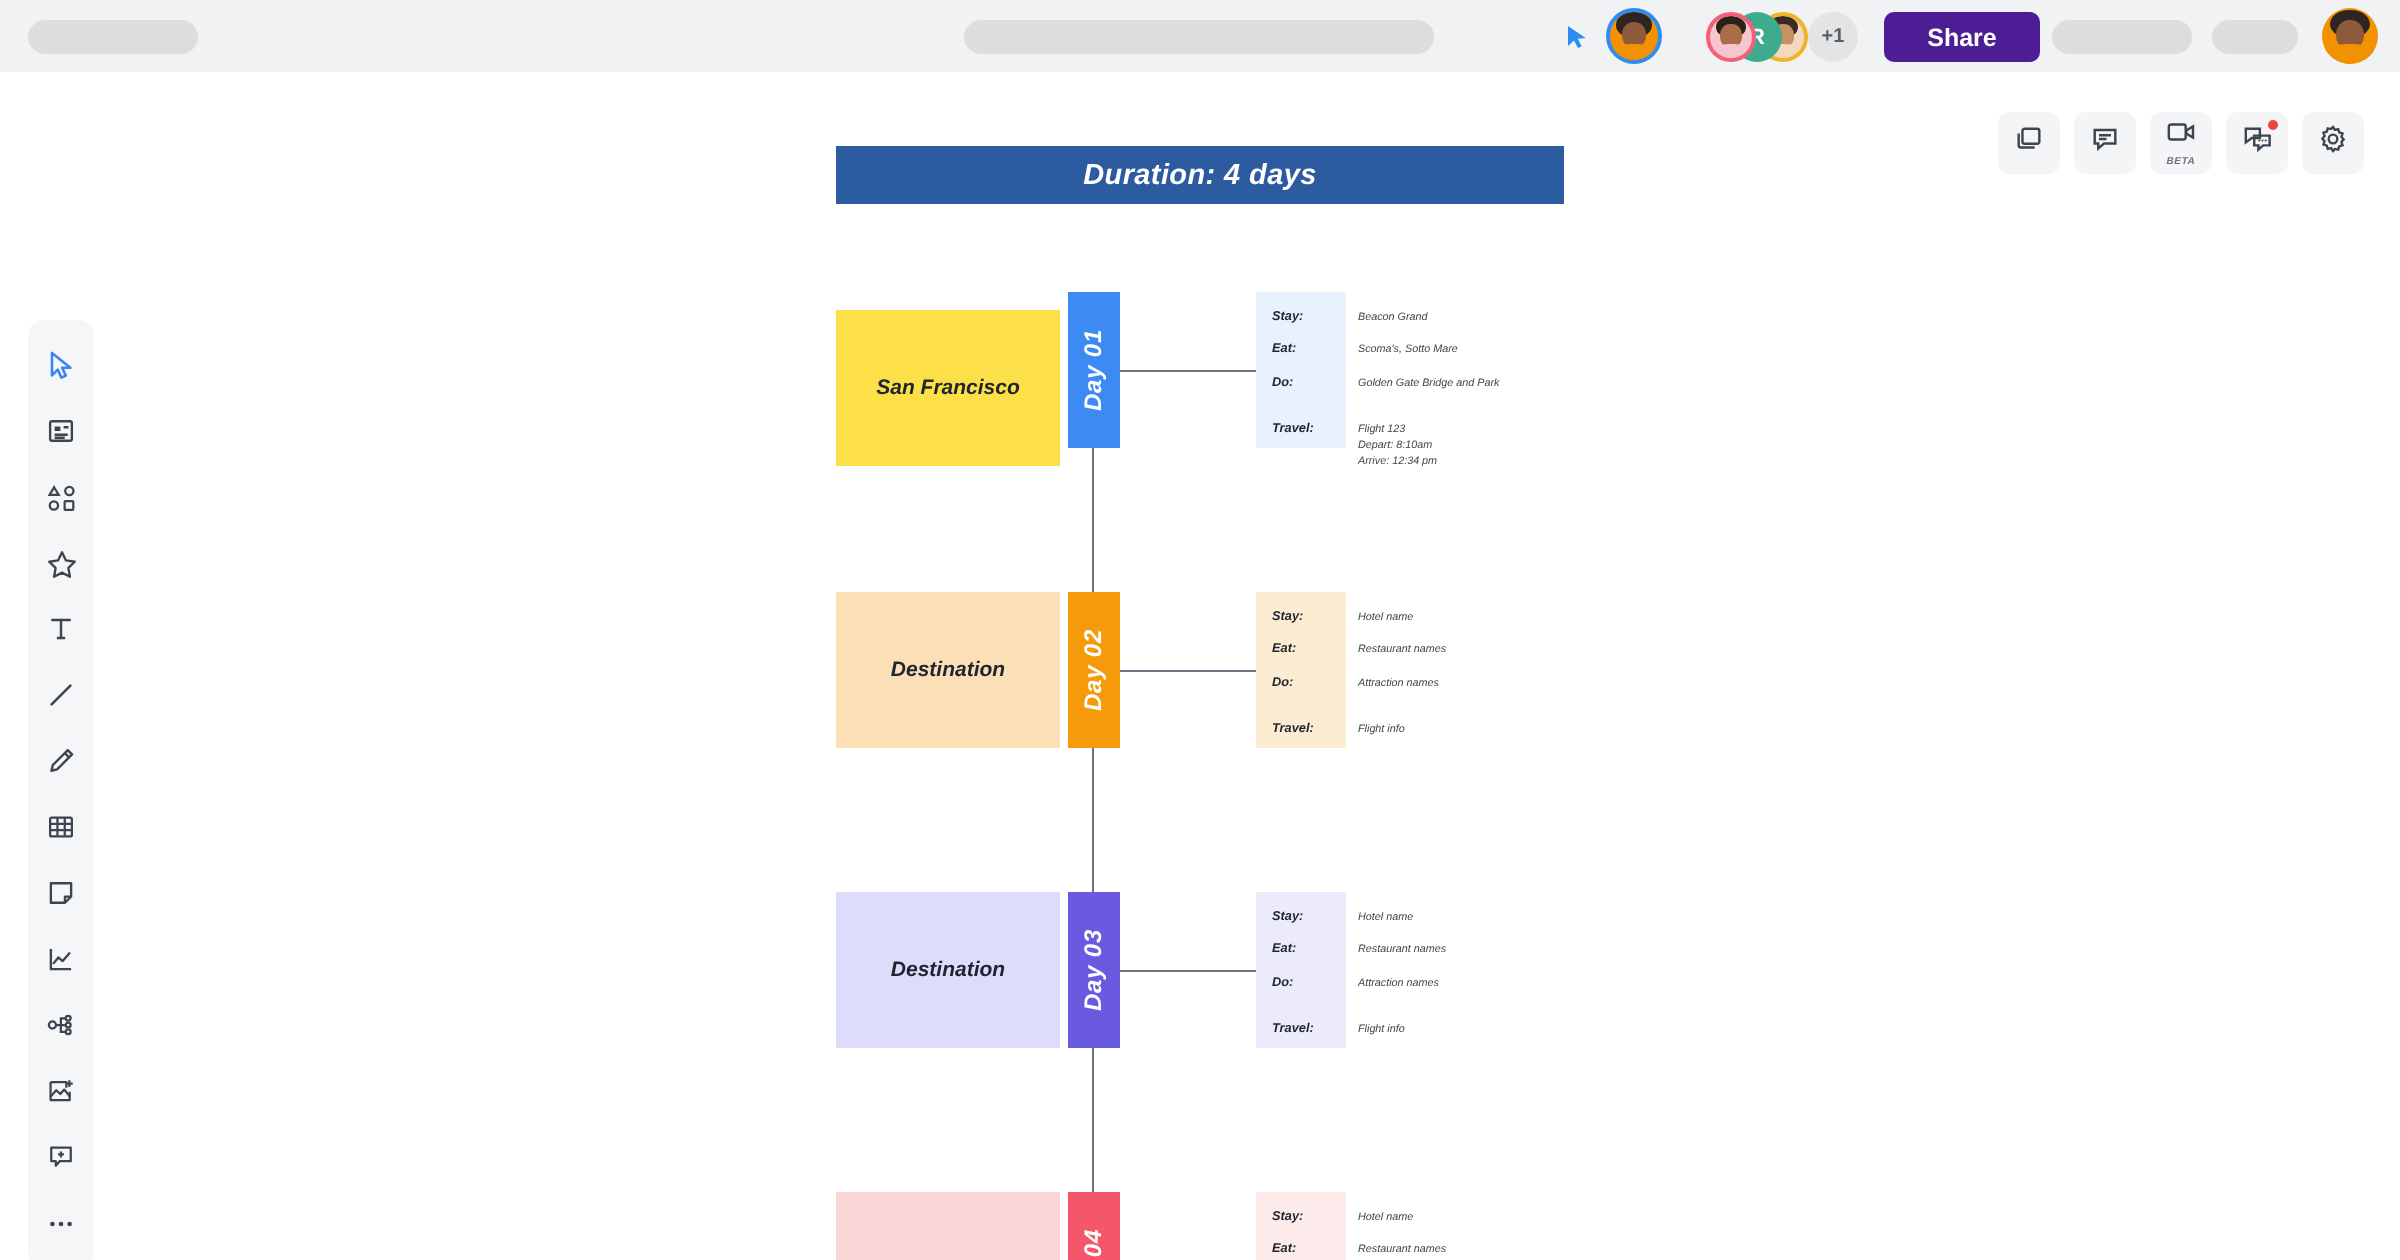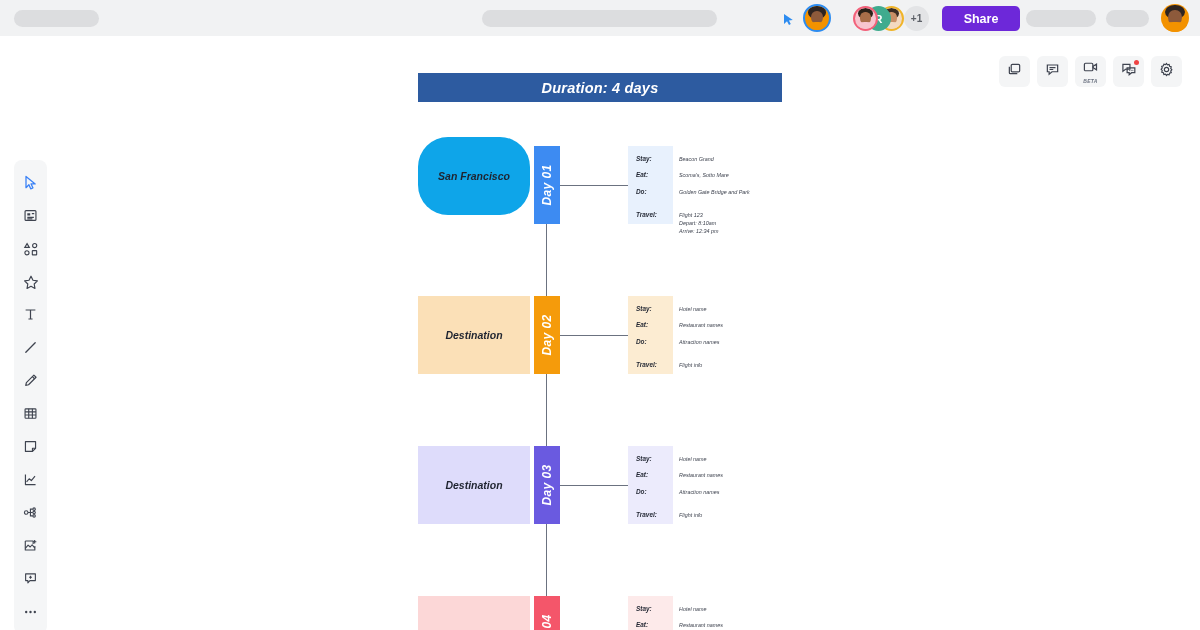--- a/index.html
+++ b/index.html
@@ -54,7 +54,7 @@
 
   .share-btn {
     position:absolute; left:942px; top:6px; width:78px; height:25px;
-    background:#6d28d9; color:#fff; border-radius:5px;
+    background:#4c1d95; color:#fff; border-radius:5px;
     display:flex; align-items:center; justify-content:center;
     font-size:12.5px; font-weight:bold; cursor:pointer;
   }

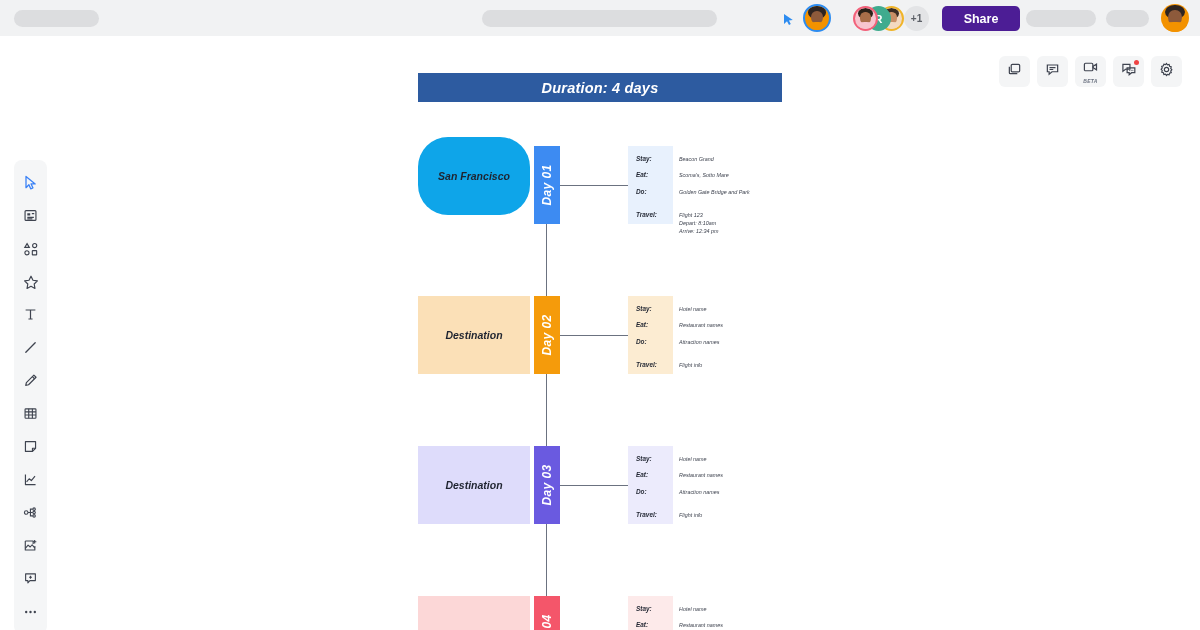--- a/index.html
+++ b/index.html
@@ -347,7 +347,7 @@
       </div>
 
       <div id="days-container">
-          <div class="dest-box" style="top: 101px; background: #0ea5e9; border-radius: 30px;">
+          <div class="dest-box" style="top: 119px; background: #fde047;">
             <span>San Francisco</span>
           </div>
           <div class="day-tab" style="top: 110px; background: rgb(61, 139, 242);">

